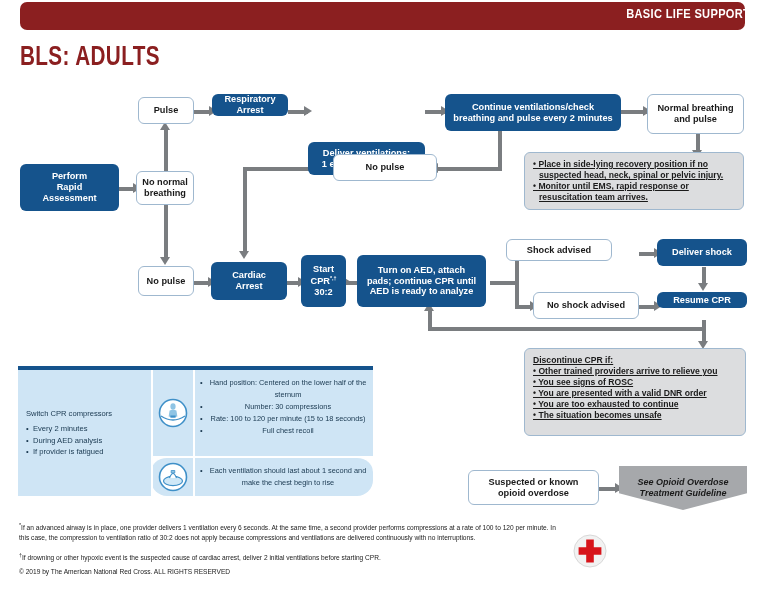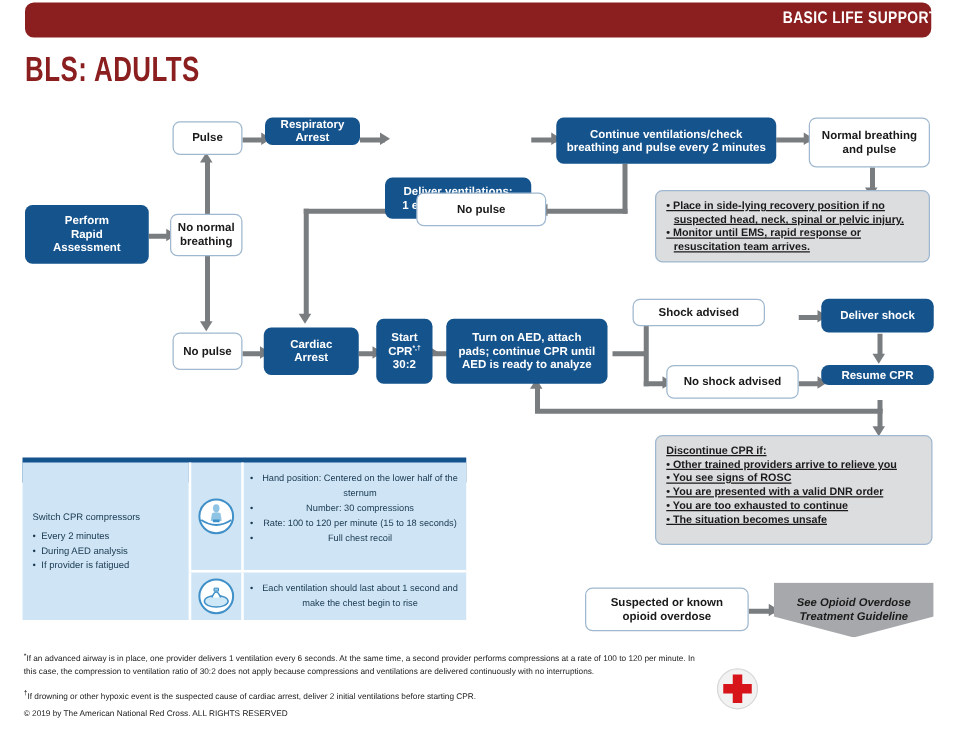--- a/index.html
+++ b/index.html
@@ -87,7 +87,7 @@
   .cpr-right { flex: 1; display: flex; flex-direction: column; }
   .cpr-row { display: flex; background: #cfe5f5; text-align: center; }
   .cpr-row.r1 { height: 86px; }
-  .cpr-row.r2 { height: 40px; border-top: 2px solid #ffffff; }
+  .cpr-row.r2 { height: 40px; border-top: 2px solid #ffffff; border-radius: 16px; }
   .cpr-ico {
     width: 44px; display: flex; align-items: center; justify-content: center;
     border-left: 2px solid #ffffff; border-right: 2px solid #ffffff;

